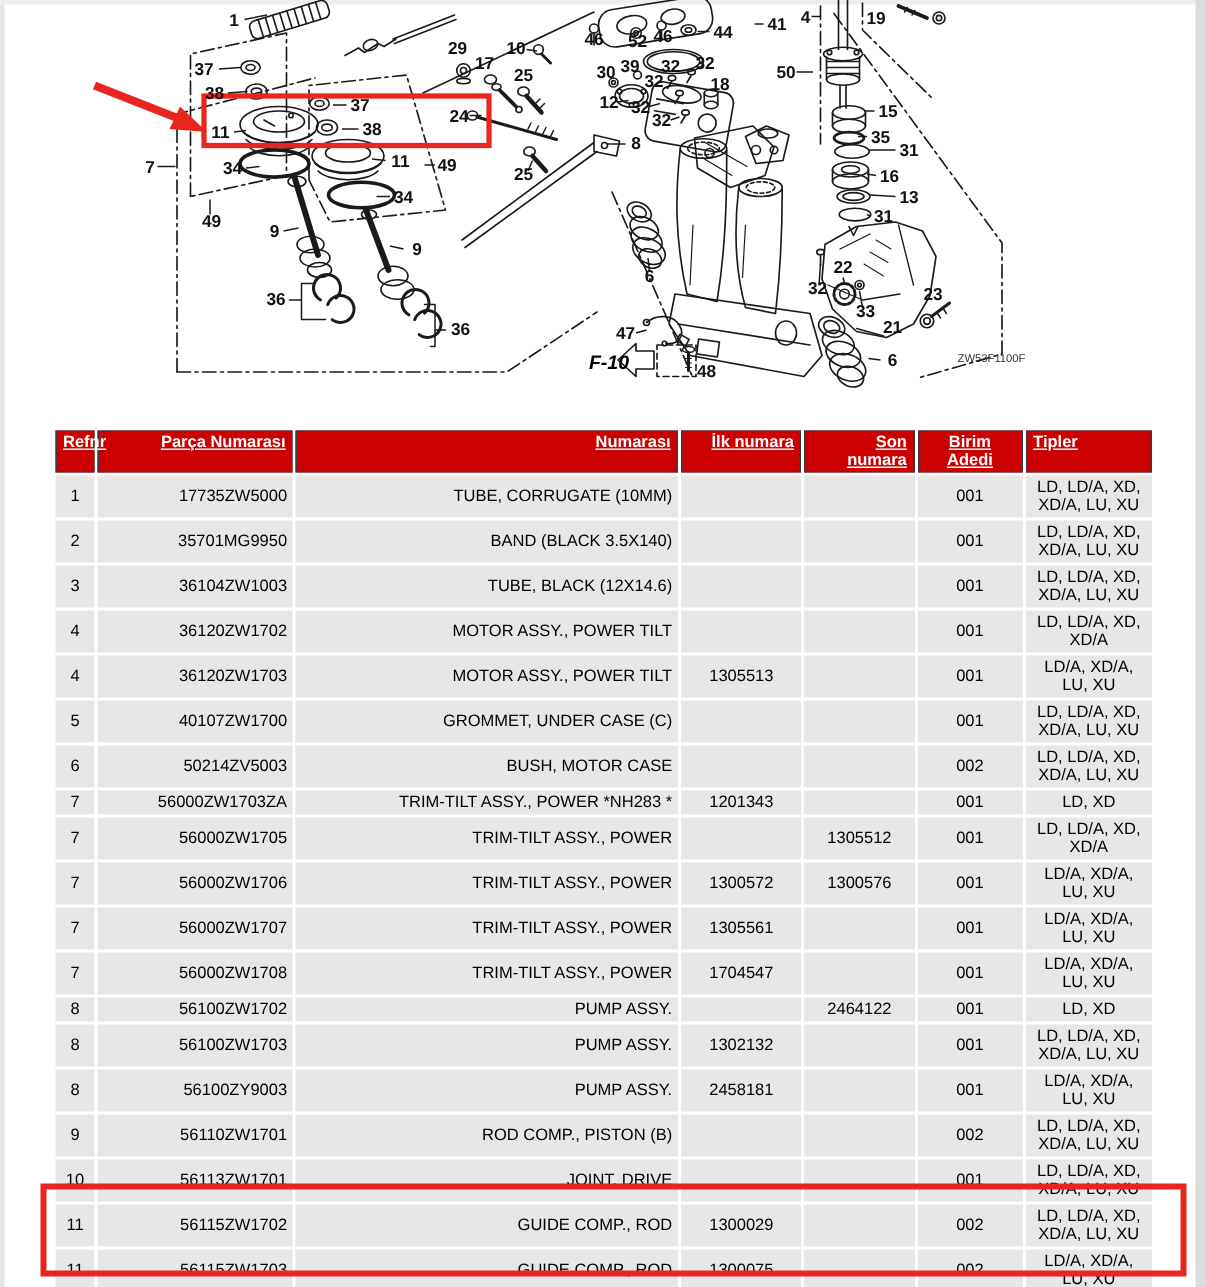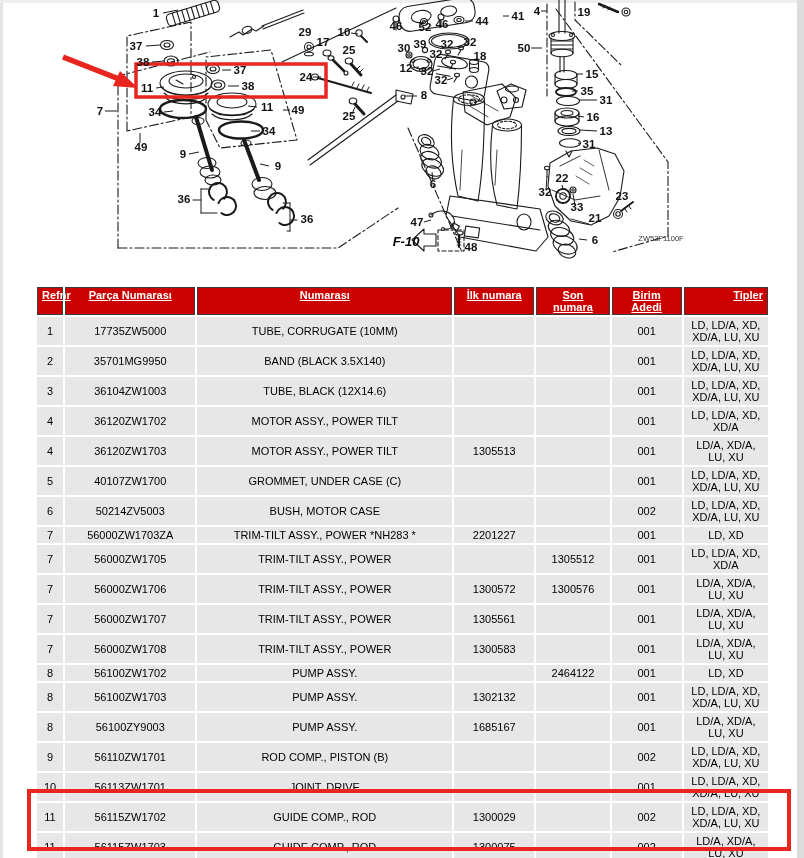--- a/index.html
+++ b/index.html
@@ -26,7 +26,7 @@
   th{background:var(--hdr);color:#fff;border:1px solid #3a3a3a;font-weight:bold;
      text-decoration:underline;text-align:left;vertical-align:top;padding:1px 4px;}
   td{background:var(--row);padding:2px 4px;vertical-align:middle;overflow:hidden;}
-  .al{text-align:center;margin-left:20px;} .ac{text-align:center;} .ar{text-align:right;}
+  .al{text-align:right;margin-left:20px;} .ac{text-align:center;} .ar{text-align:right;}
 
   .hlbox{position:absolute;left:27px;top:789px;width:756px;height:54px;
          border:4px solid var(--hl);pointer-events:none;}

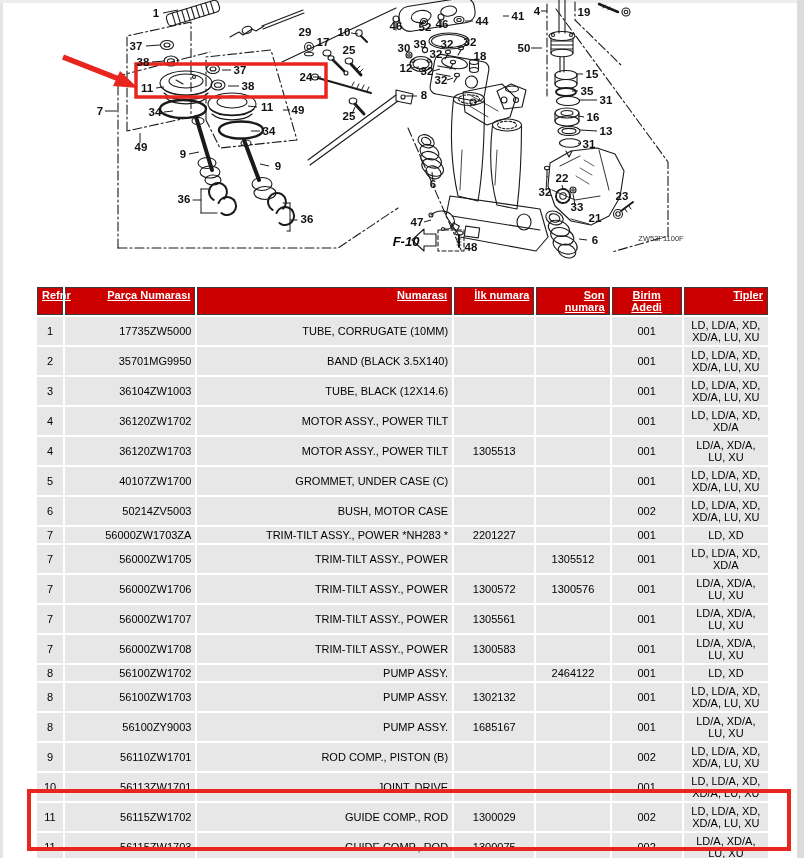--- a/index.html
+++ b/index.html
@@ -26,7 +26,7 @@
   th{background:var(--hdr);color:#fff;border:1px solid #3a3a3a;font-weight:bold;
      text-decoration:underline;text-align:left;vertical-align:top;padding:1px 4px;}
   td{background:var(--row);padding:2px 4px;vertical-align:middle;overflow:hidden;}
-  .al{text-align:right;margin-left:20px;} .ac{text-align:center;} .ar{text-align:right;}
+  .al{text-align:right;margin-left:20px;} .ac{text-align:center;} .ar{text-align:left;}
 
   .hlbox{position:absolute;left:27px;top:789px;width:756px;height:54px;
          border:4px solid var(--hl);pointer-events:none;}

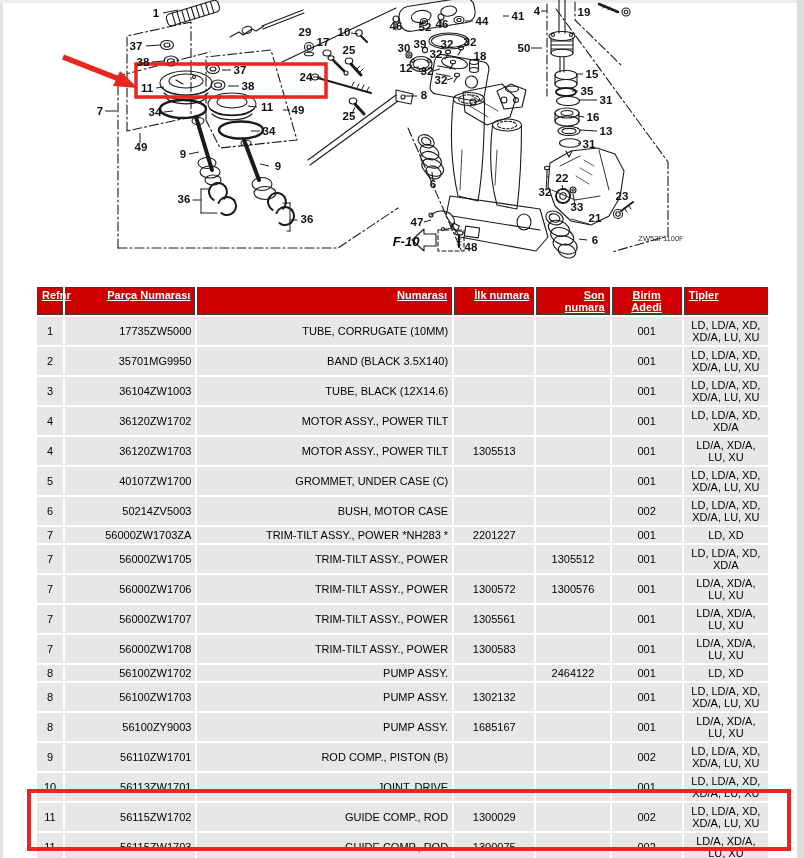--- a/index.html
+++ b/index.html
@@ -461,7 +461,7 @@
           <td class="ac">7</td>
           <td class="al">56000ZW1703ZA</td>
           <td class="al">TRIM-TILT ASSY., POWER *NH283 *</td>
-          <td class="ac">2201227</td>
+          <td class="ac">1201343</td>
           <td class="ac"></td>
           <td class="ac">001</td>
           <td class="ac">LD, XD</td>

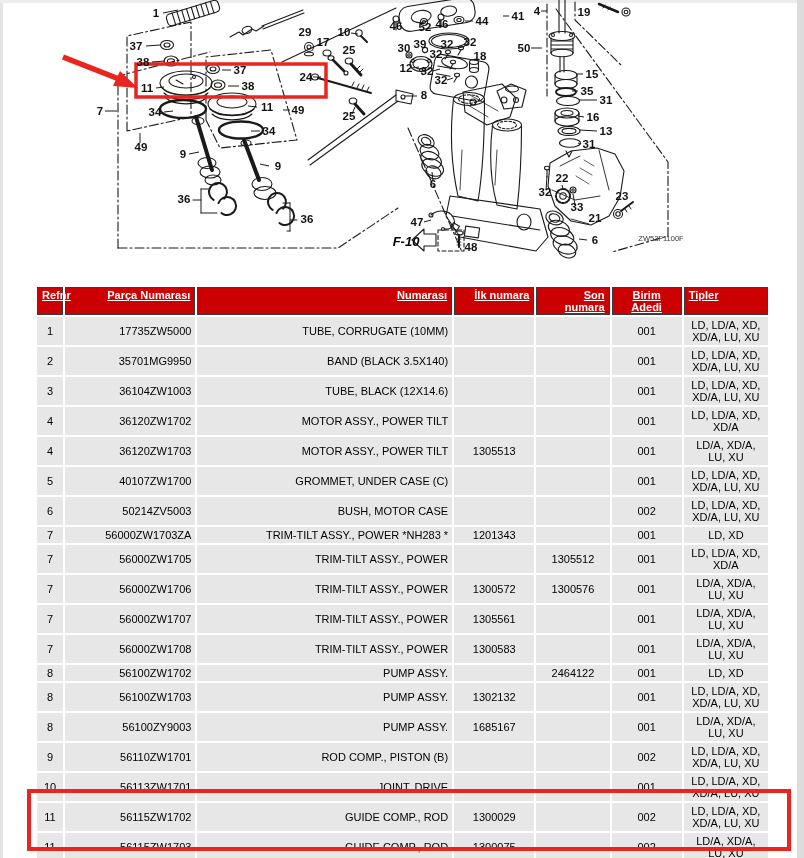--- a/index.html
+++ b/index.html
@@ -497,7 +497,7 @@
           <td class="ac">7</td>
           <td class="al">56000ZW1708</td>
           <td class="al">TRIM-TILT ASSY., POWER</td>
-          <td class="ac">1300583</td>
+          <td class="ac">1704547</td>
           <td class="ac"></td>
           <td class="ac">001</td>
           <td class="ac">LD/A, XD/A, LU, XU</td>

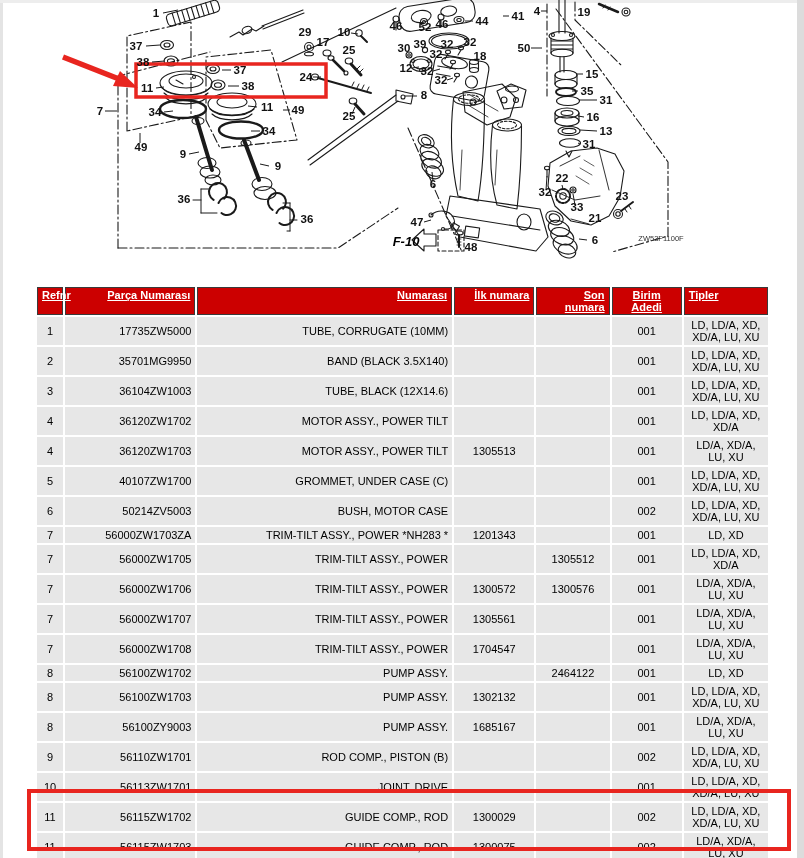--- a/index.html
+++ b/index.html
@@ -524,7 +524,7 @@
           <td class="ac">8</td>
           <td class="al">56100ZY9003</td>
           <td class="al">PUMP ASSY.</td>
-          <td class="ac">1685167</td>
+          <td class="ac">2458181</td>
           <td class="ac"></td>
           <td class="ac">001</td>
           <td class="ac">LD/A, XD/A, LU, XU</td>

